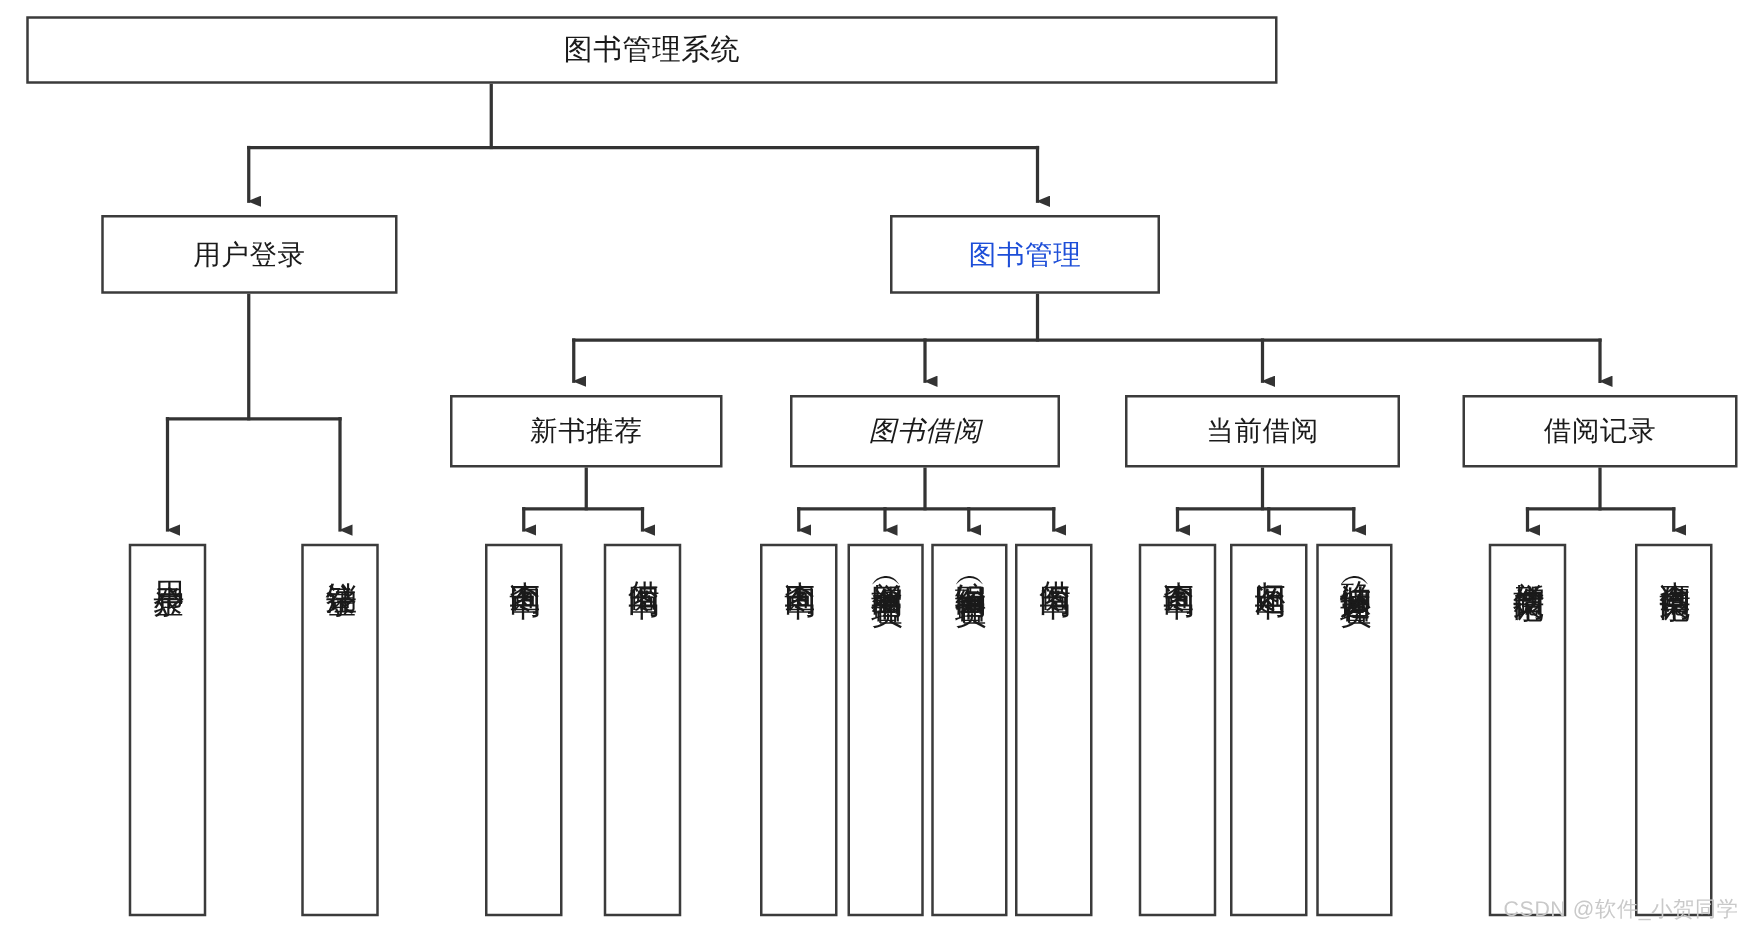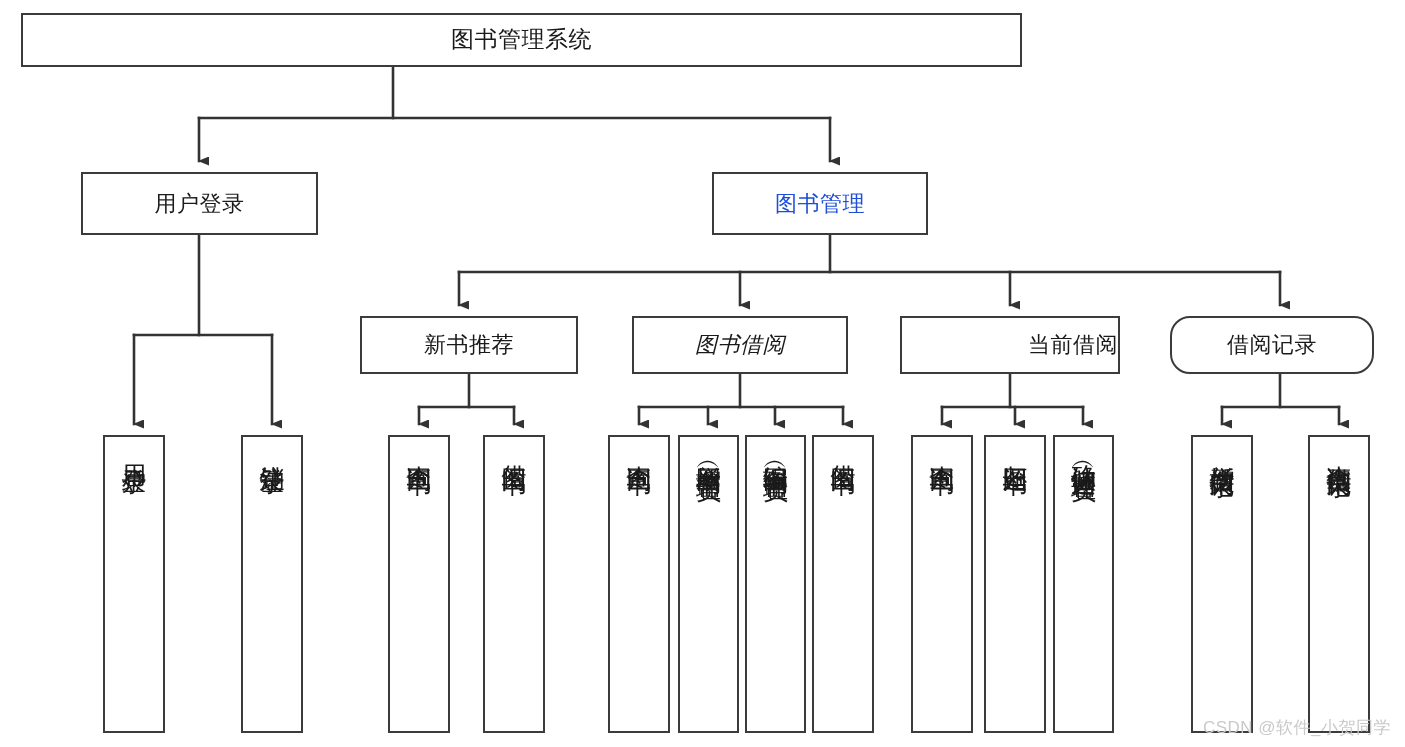--- a/index.html
+++ b/index.html
@@ -143,7 +143,7 @@
   <div class="node horiz" style="left: 632px; top: 316px; width: 216px; height: 58px; border-color: rgb(59, 59, 59); background: rgb(255, 255, 255); color: rgb(26, 26, 26); font-style: italic;">
     <span class="label">图书借阅</span>
   </div>
-  <div class="node horiz" style="left: 900px; top: 316px; width: 220px; height: 58px; border-color: rgb(59, 59, 59); background: rgb(255, 255, 255); color: rgb(26, 26, 26); justify-content: flex-end;">
+  <div class="node horiz" style="left: 900px; top: 316px; width: 220px; height: 58px; border-color: rgb(59, 59, 59); background: rgb(255, 255, 255); color: rgb(26, 26, 26);">
     <span class="label">当前借阅</span>
   </div>
   <div class="node horiz" style="left: 1170px; top: 316px; width: 204px; height: 58px; border-color: rgb(59, 59, 59); background: rgb(255, 255, 255); color: rgb(26, 26, 26); border-radius: 20px;">

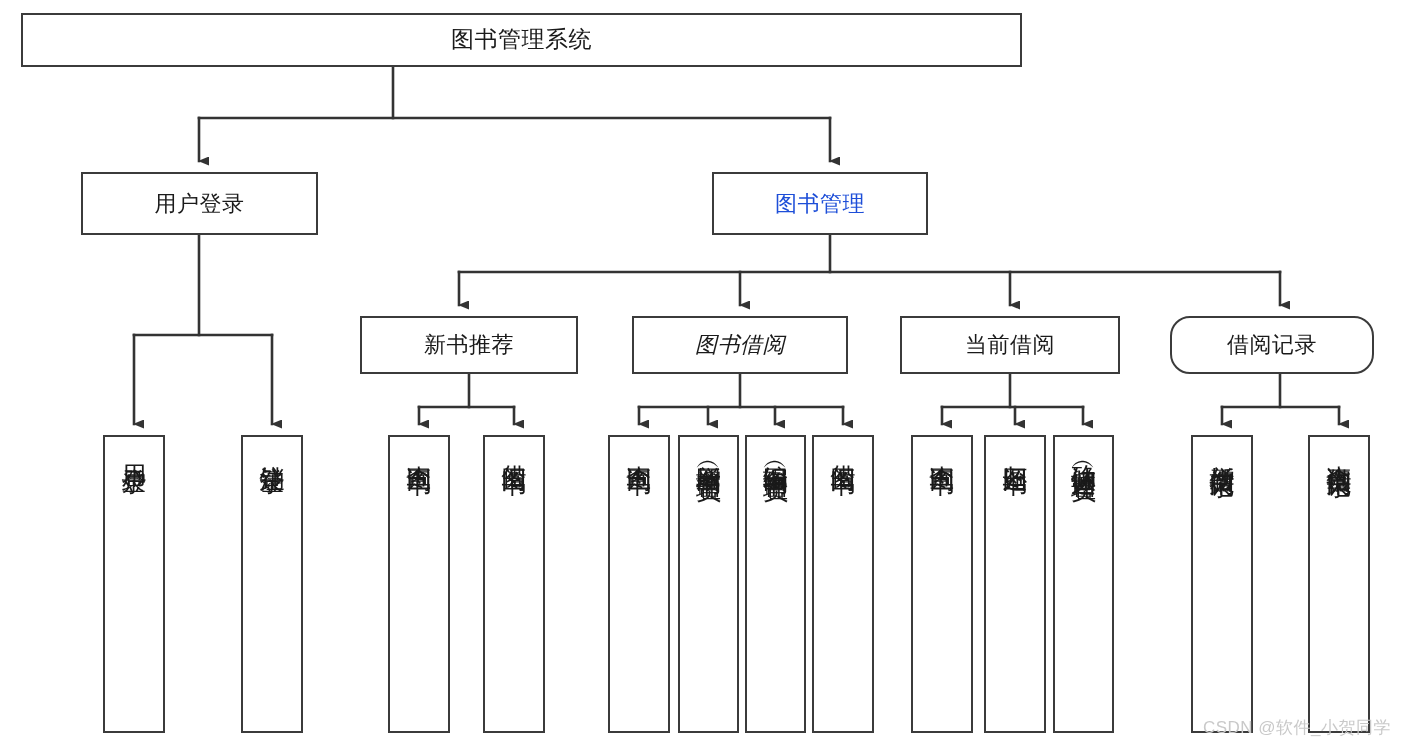--- a/index.html
+++ b/index.html
@@ -146,7 +146,7 @@
   <div class="node horiz" style="left: 900px; top: 316px; width: 220px; height: 58px; border-color: rgb(59, 59, 59); background: rgb(255, 255, 255); color: rgb(26, 26, 26);">
     <span class="label">当前借阅</span>
   </div>
-  <div class="node horiz" style="left: 1170px; top: 316px; width: 204px; height: 58px; border-color: rgb(59, 59, 59); background: rgb(255, 255, 255); color: rgb(26, 26, 26); border-radius: 20px;">
+  <div class="node horiz" style="left: 1170px; top: 316px; width: 220px; height: 58px; border-color: rgb(59, 59, 59); background: rgb(255, 255, 255); color: rgb(26, 26, 26);">
     <span class="label">借阅记录</span>
   </div>
 

